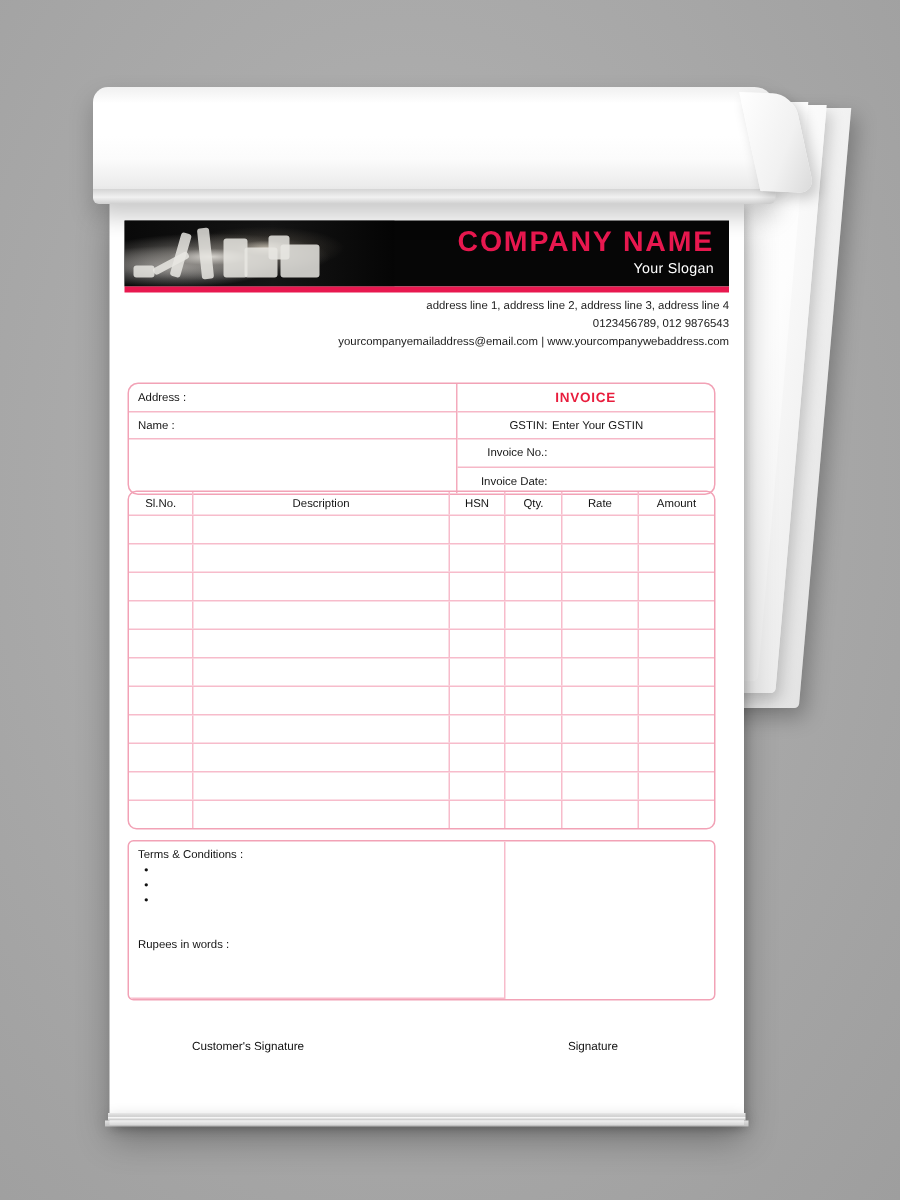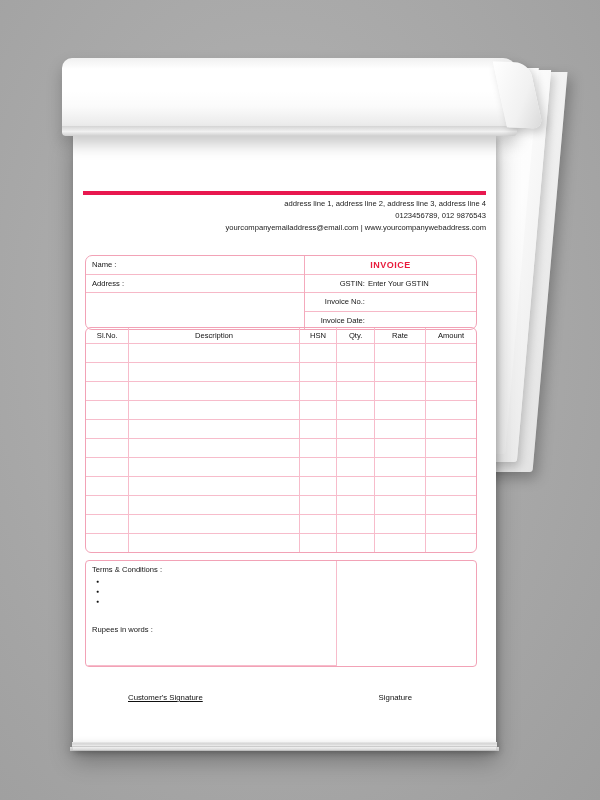--- a/index.html
+++ b/index.html
@@ -199,6 +199,20 @@
 
   <div class="sheet">
 
+    <div class="hdr">
+      <div class="hdr-photo">
+        <i class="f1"></i>
+          <i class="f2"></i>
+          <i class="f3"></i>
+          <i class="f4"></i>
+        <i class="f5"></i>
+          <i class="f6"></i>
+          <i class="f7"></i>
+          <i class="f8"></i>
+      </div>
+      <div class="hdr-name">COMPANY NAME</div>
+      <div class="hdr-slogan">Your Slogan</div>
+    </div>
     <div class="hdr-bar"></div>
 
     <div class="contact">

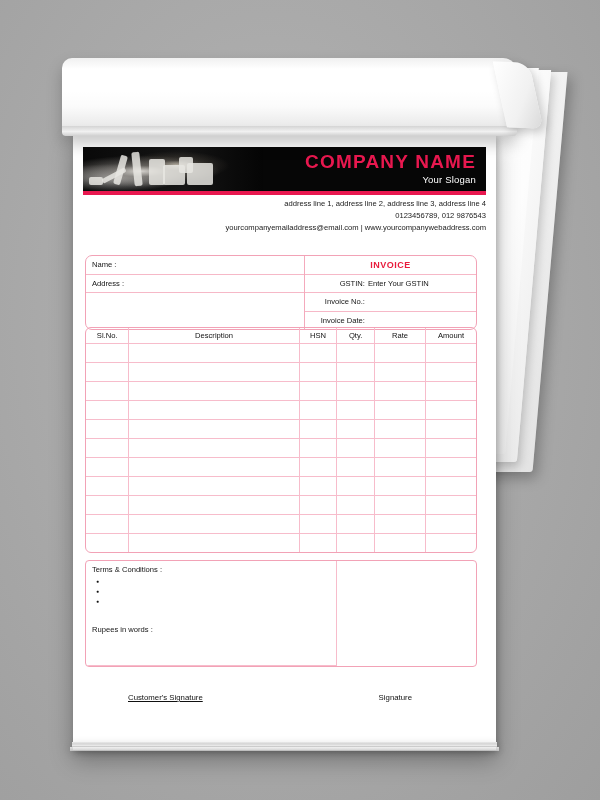--- a/index.html
+++ b/index.html
@@ -228,10 +228,10 @@
     <div class="detail">
       <div class="detail-l">
         <div class="drow">
+            <span>Address :</span>
+          </div>
+        <div class="drow">
             <span>Name :</span>
-          </div>
-        <div class="drow">
-            <span>Address :</span>
           </div>
         <div class="drow">
             <span></span>

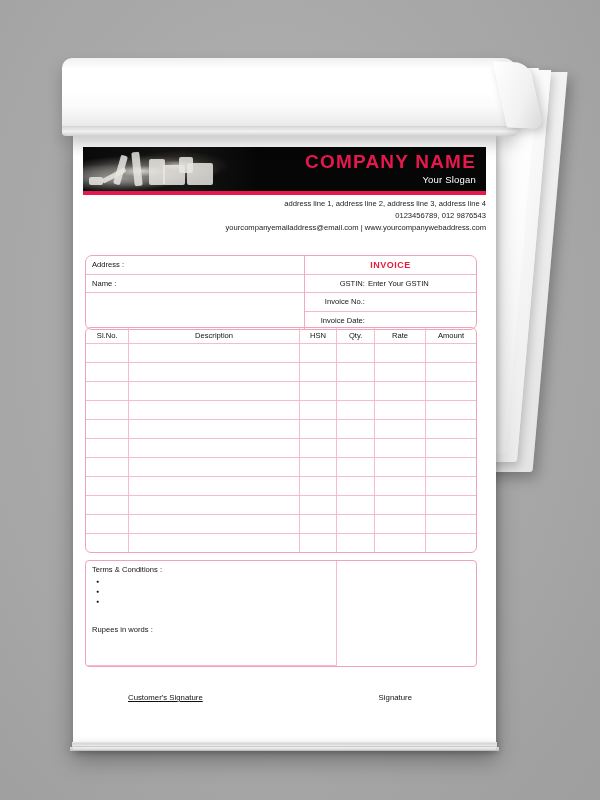--- a/index.html
+++ b/index.html
@@ -181,7 +181,7 @@
 
   
   .sig{position:absolute;top:558px;font-size:7.8px;color:#111;}
-  .sig-cust{left:55px;text-decoration:underline;}
+  .sig-cust{left:55px;}
   .sig-auth{right:84px;}
 </style>
 </head>

